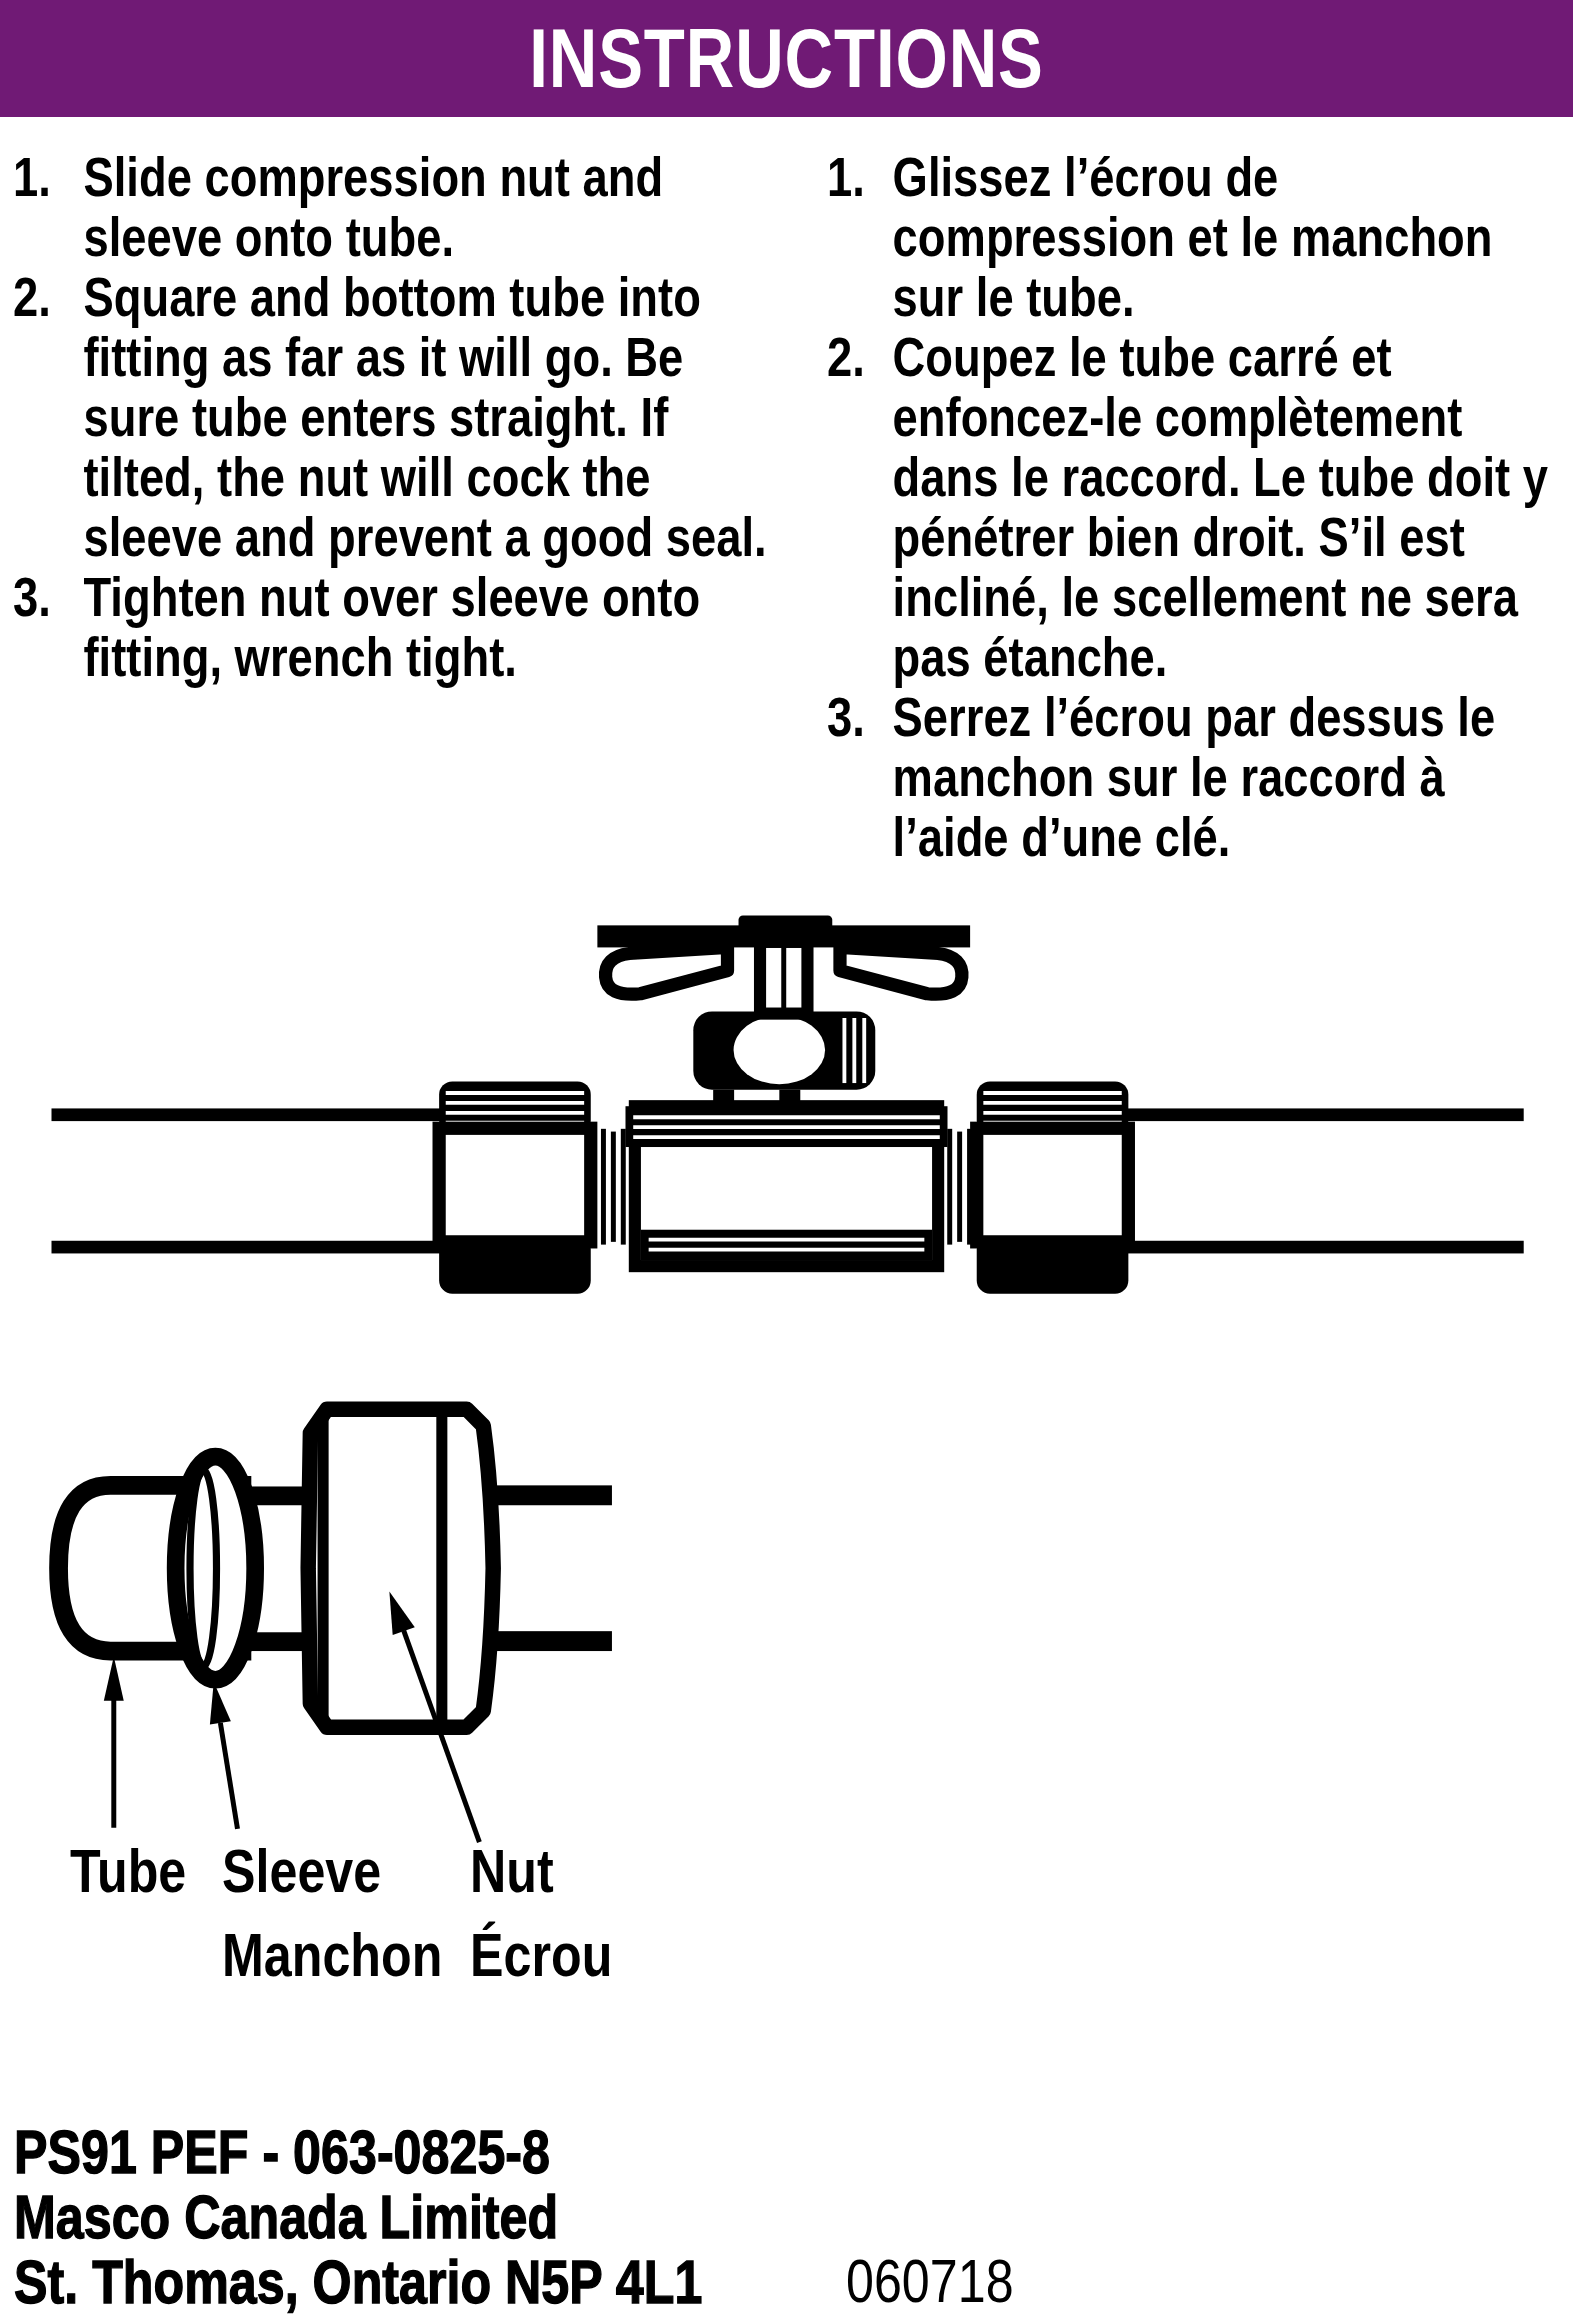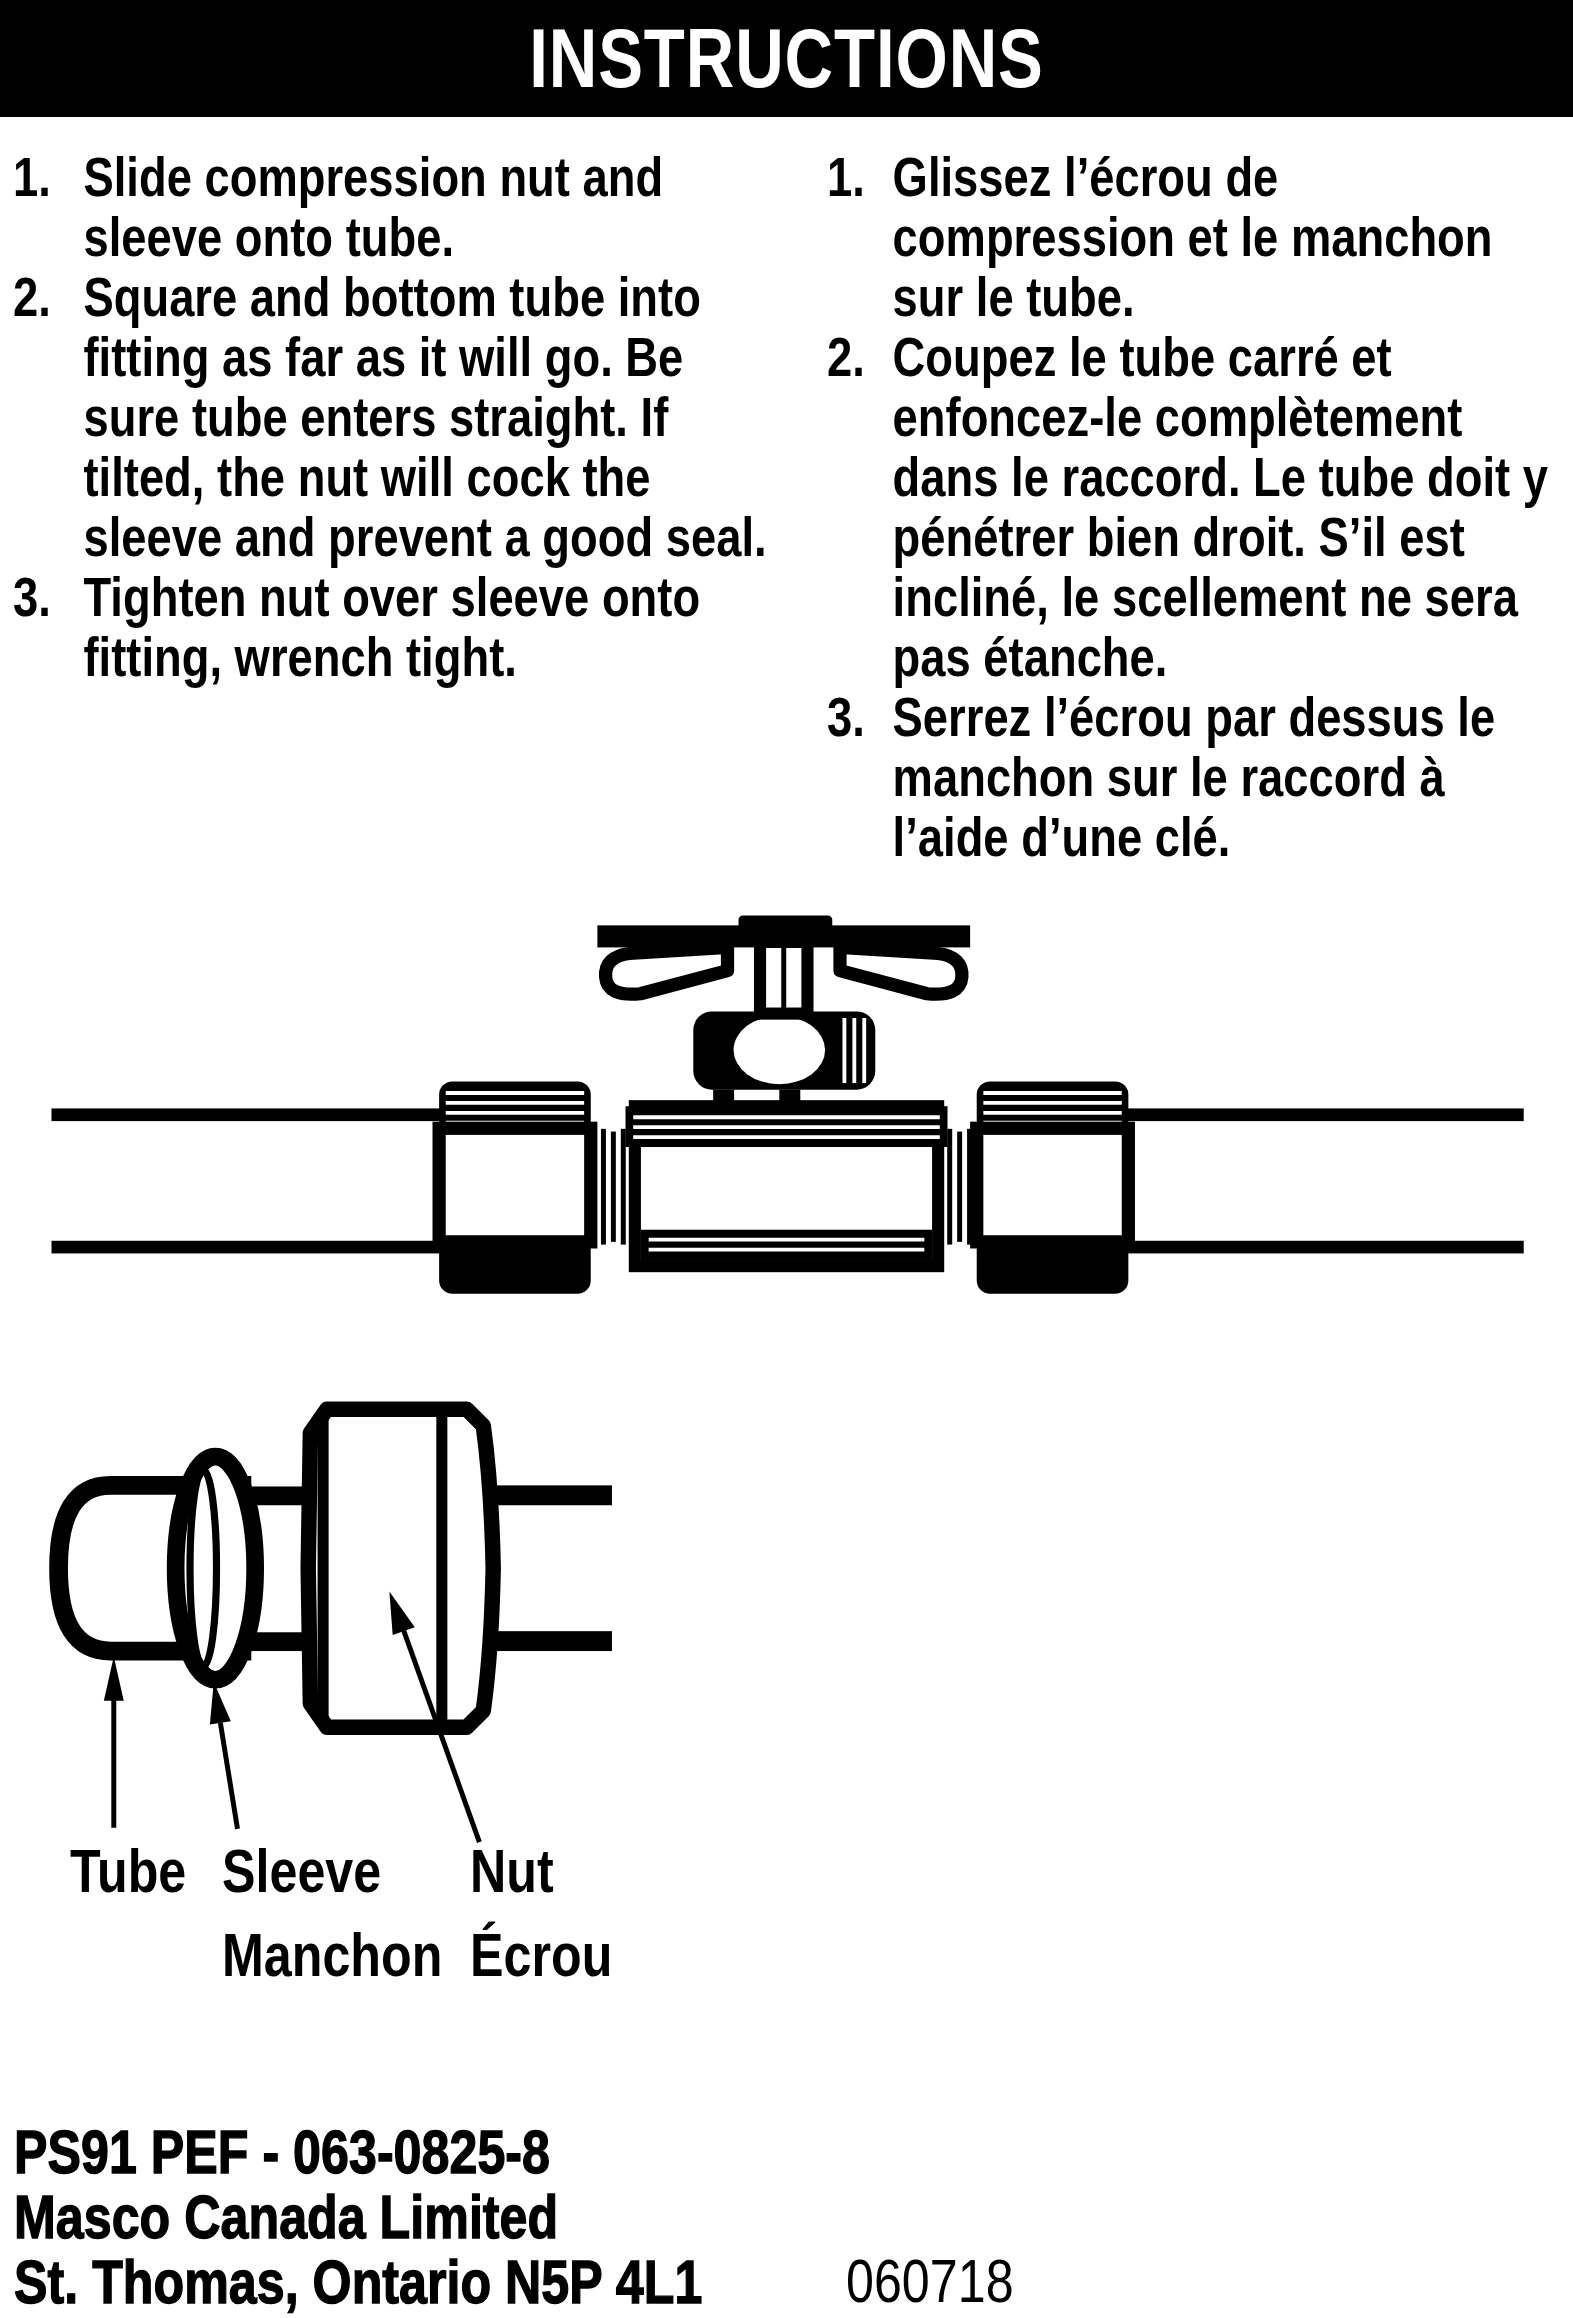--- a/index.html
+++ b/index.html
@@ -11,7 +11,7 @@
   .condensed { transform:scaleX(0.81); transform-origin:0 0; }
 
   
-  .titlebar { position:absolute; left:0; top:0; width:1573px; height:117px; background:#000000; }
+  .titlebar { position:absolute; left:0; top:0; width:1573px; height:117px; background:#701a75; }
   .title {
     position:absolute; left:0; top:0; width:100%; height:117px;
     line-height:117px; text-align:center;

